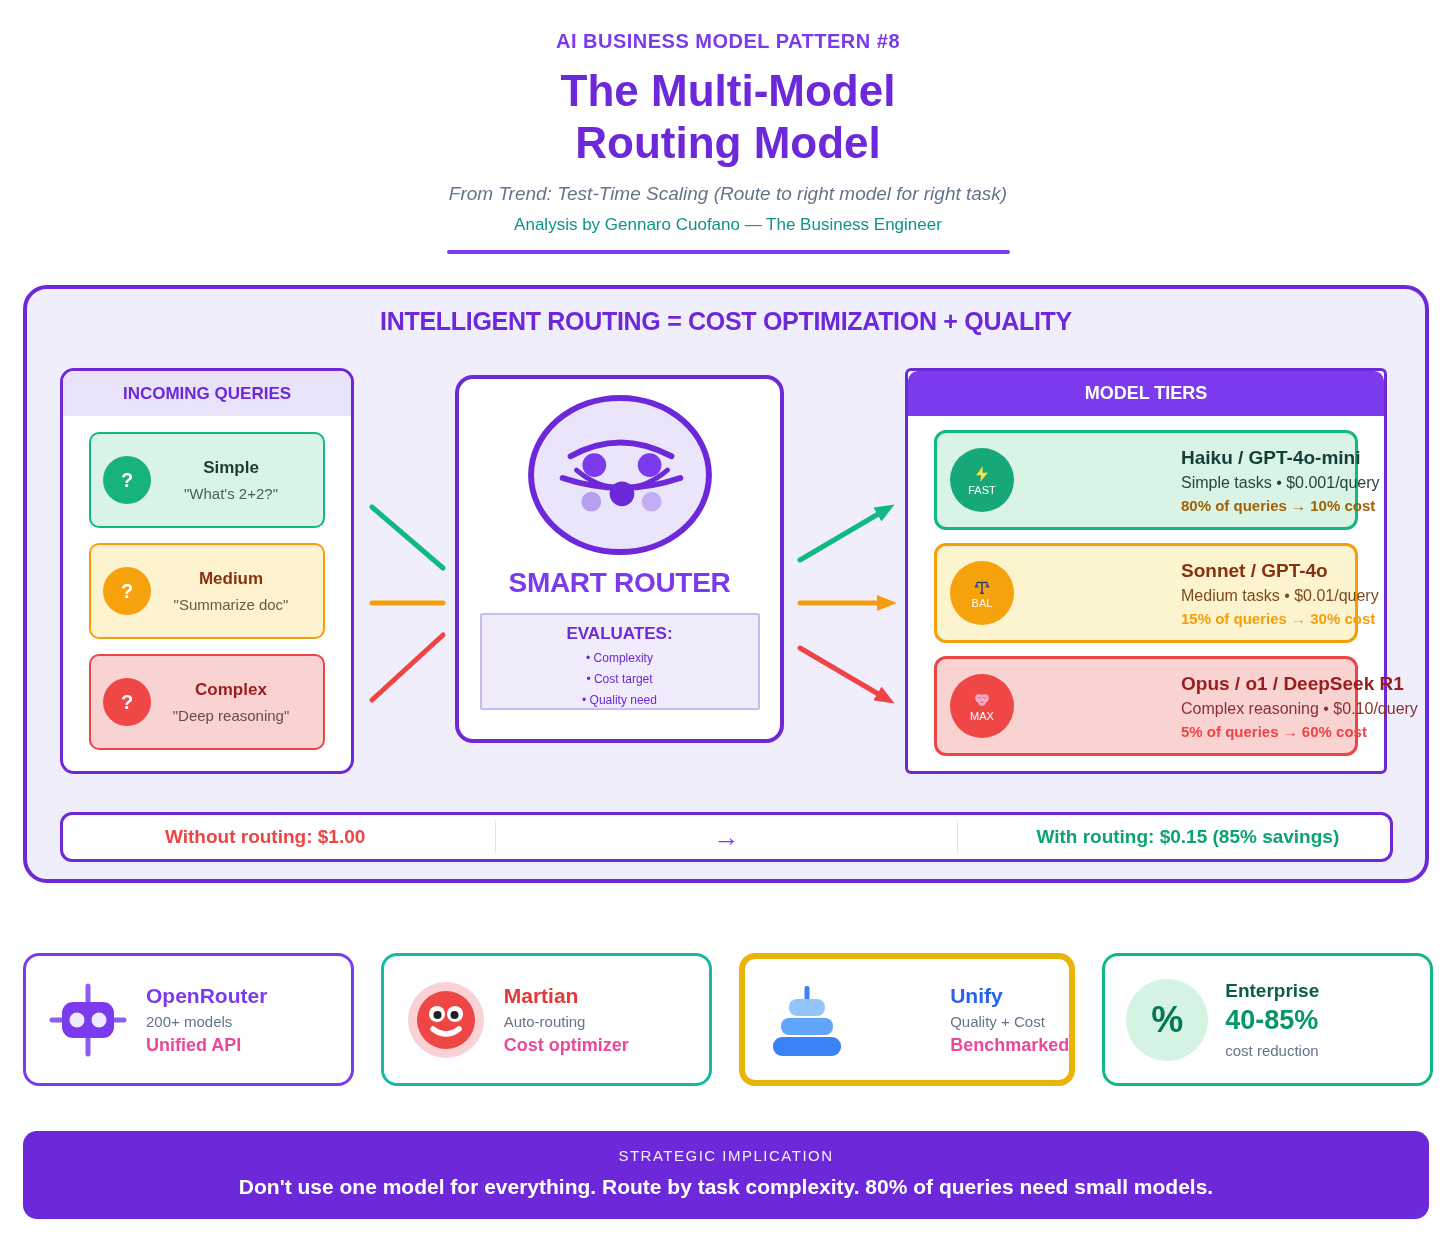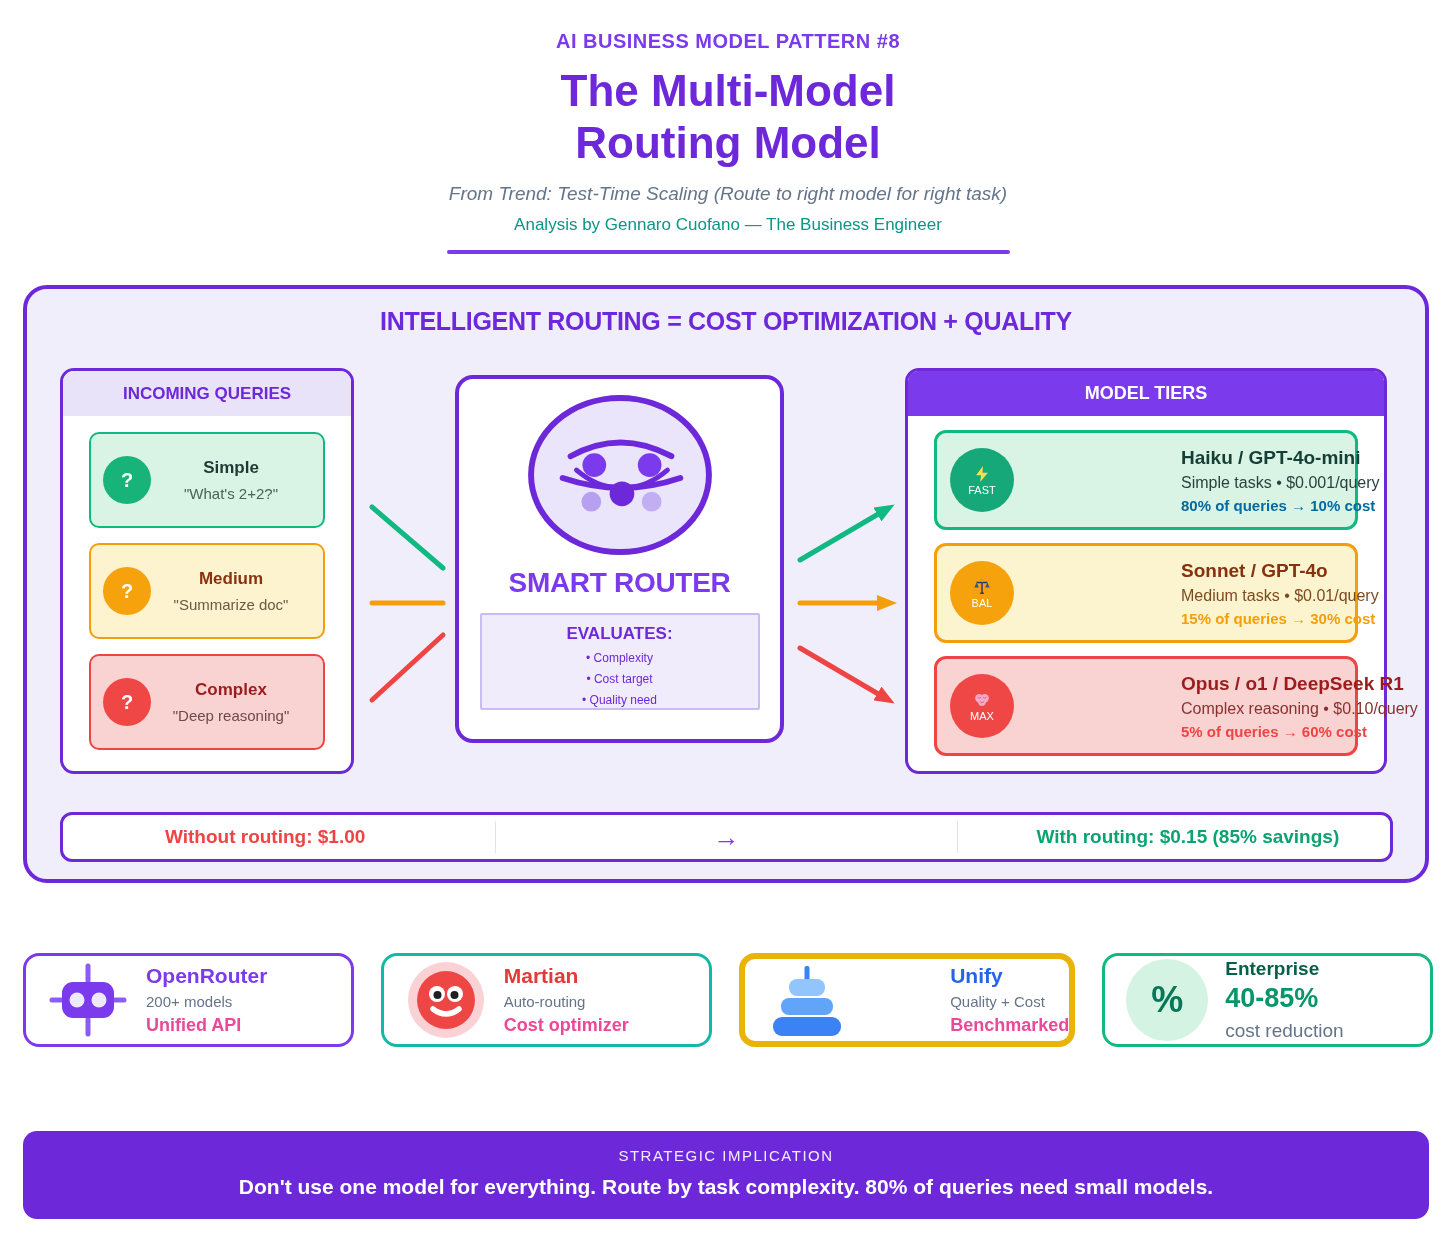--- a/index.html
+++ b/index.html
@@ -56,7 +56,7 @@
 
   
   .tiers { position:absolute; left:878px; top:79px; width:482px; height:406px;
-    background:#fff; border:3px solid #6d28d9; border-radius:14px; }
+    background:#fff; border:3px solid #6d28d9; border-radius:6px; }
   .tiers-header { height:45px; background:#7c3aed; color:#fff; font-size:18px; font-weight:bold;
     display:flex; align-items:center; justify-content:center; border-radius:10px 10px 0 0; }
   .tier-cards { padding:14px 26px; display:flex; flex-direction:column; gap:13px; }

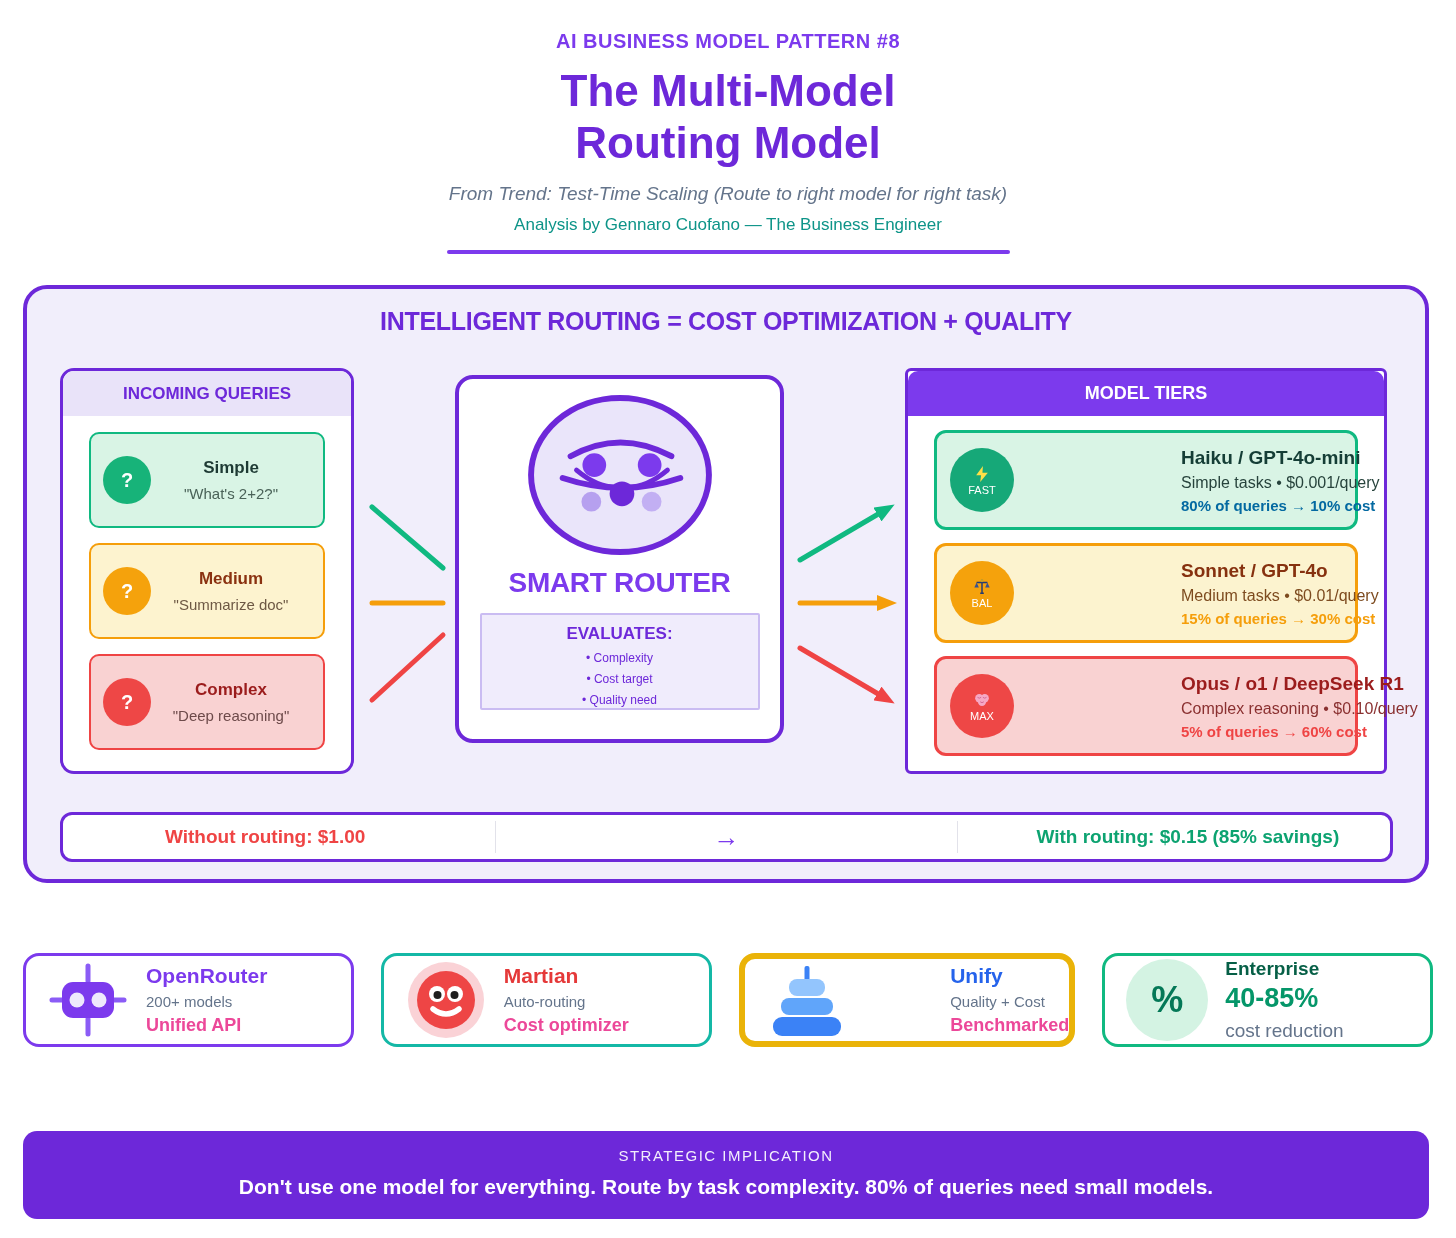--- a/index.html
+++ b/index.html
@@ -72,7 +72,7 @@
   .t-stat { font-size:15px; font-weight:bold; margin-top:5px; }
   .tier-haiku { background:#d9f4e5; border:3px solid #10b981; }
   .tier-haiku .t-circle { background:#16a878; }
-  .tier-haiku .t-name { color:#153e36; } .tier-haiku .t-detail { color:#27433c; } .tier-haiku .t-stat { color:#0369a1; }
+  .tier-haiku .t-name { color:#153e36; } .tier-haiku .t-detail { color:#27433c; } .tier-haiku .t-stat { color:#a16207; }
   .tier-sonnet { background:#fcf3cf; border:3px solid #f59e0b; }
   .tier-sonnet .t-circle { background:#f5a20c; }
   .tier-sonnet .t-name { color:#86310f; } .tier-sonnet .t-detail { color:#7d4b1f; } .tier-sonnet .t-stat { color:#f59e0b; }

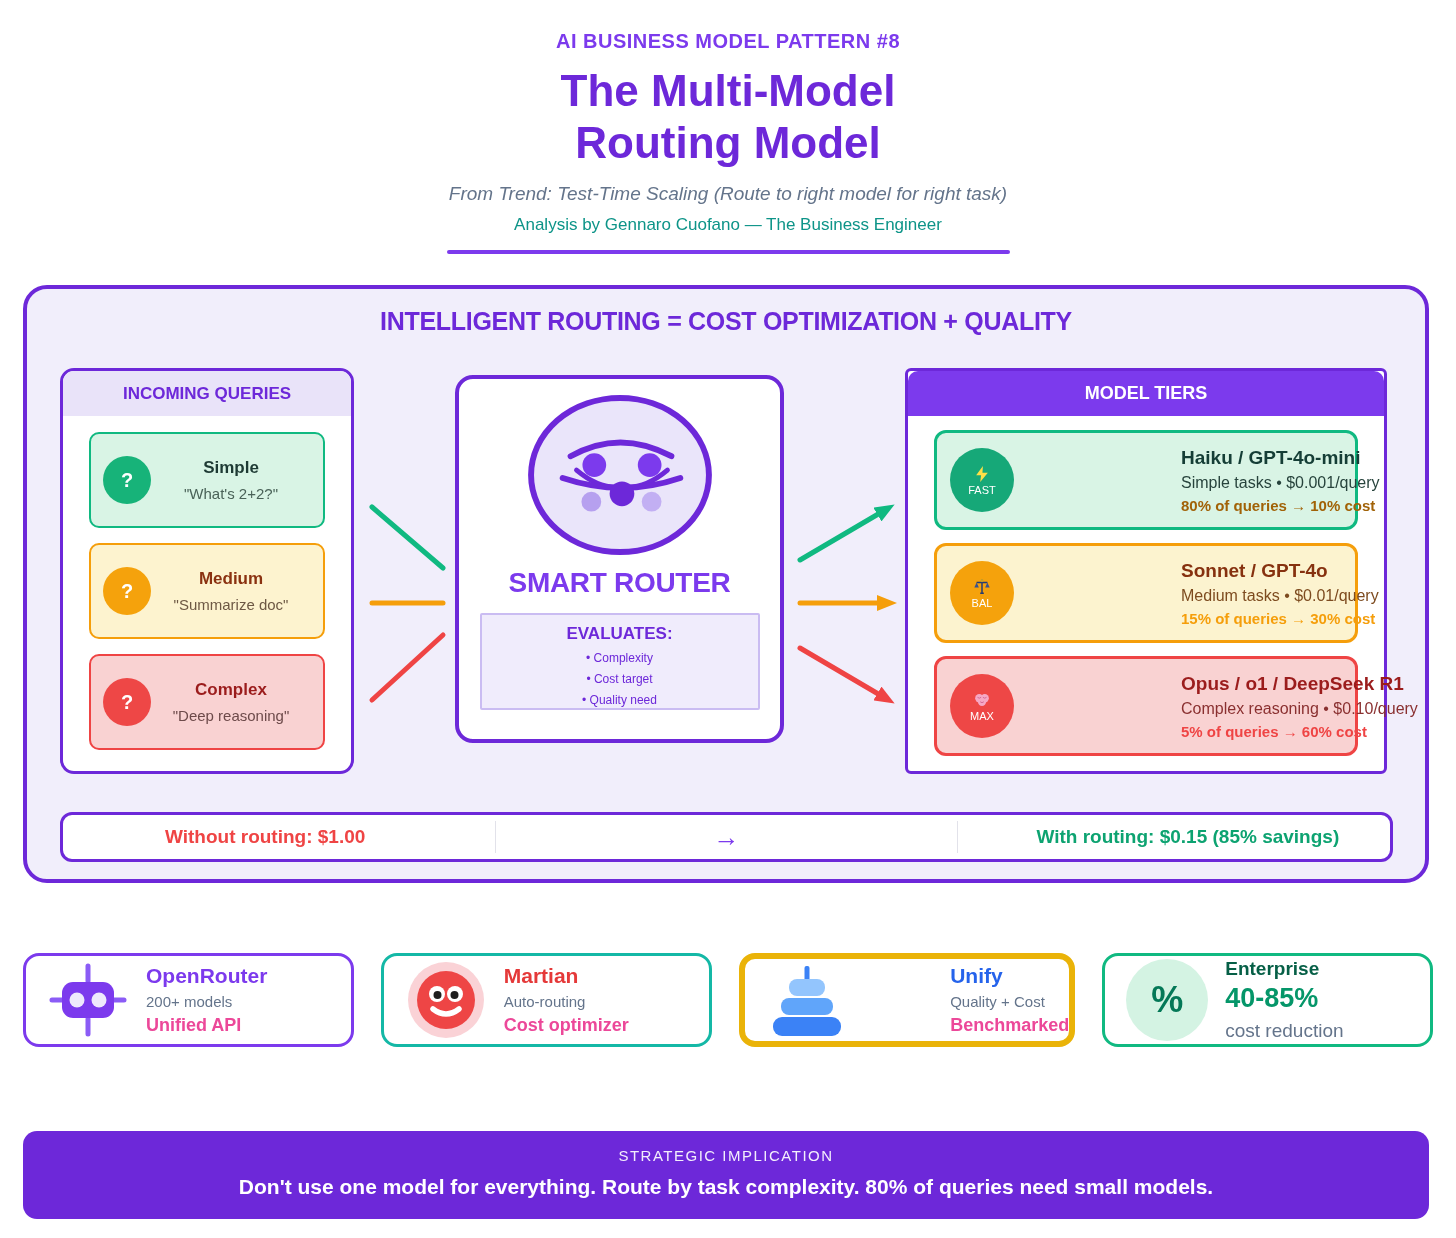--- a/index.html
+++ b/index.html
@@ -91,7 +91,7 @@
 
   
   .actions-title { position:absolute; left:23px; top:899px; font-size:25px; font-weight:bold; color:#6d28d9; }
-  .cards-row { position:absolute; left:23px; top:953px; width:1410px; height:94px; display:flex; gap:27px; }
+  .cards-row { position:absolute; left:23px; top:953px; width:1410px; height:133px; display:flex; gap:27px; }
   .action-card { flex:1; background:#fff; border-radius:16px; display:flex; align-items:center; padding-left:16px; gap:12px; }
   .a-icon { width:92px; flex:none; display:flex; align-items:center; justify-content:center; }
   .a-title { font-size:21px; font-weight:bold; }

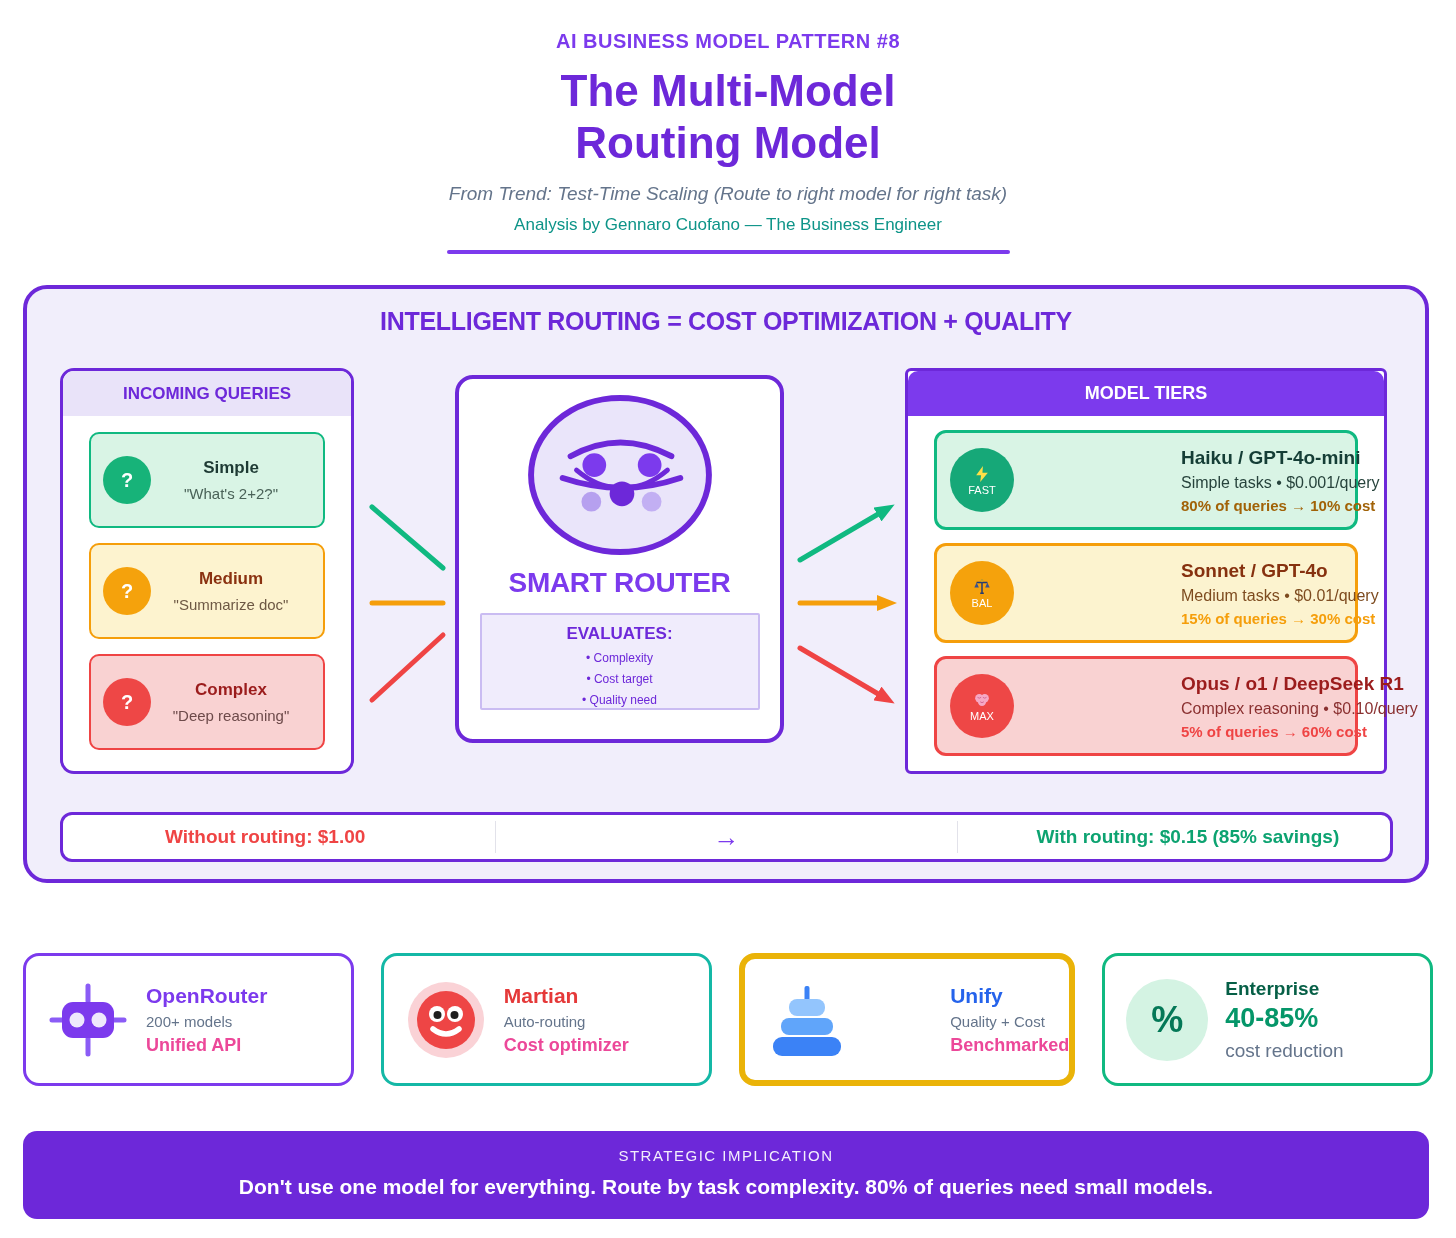--- a/index.html
+++ b/index.html
@@ -103,7 +103,7 @@
   .card-enterprise { border:3px solid #10b981; }
   .card-enterprise .a-title { color:#065f46; font-size:19px; }
   .card-enterprise .a-line2 { font-size:27px; font-weight:bold; color:#059669; margin-top:3px; }
-  .card-enterprise .a-line3 { font-size:19px; font-weight:normal; color:#64748b; margin-top:6px; }
+  .card-enterprise .a-line3 { font-size:15px; font-weight:normal; color:#64748b; margin-top:6px; }
   .pct-circle { width:82px; height:82px; border-radius:50%; background:#d4f3e3; color:#047857;
     font-size:36px; font-weight:bold; display:flex; align-items:center; justify-content:center; }
 

